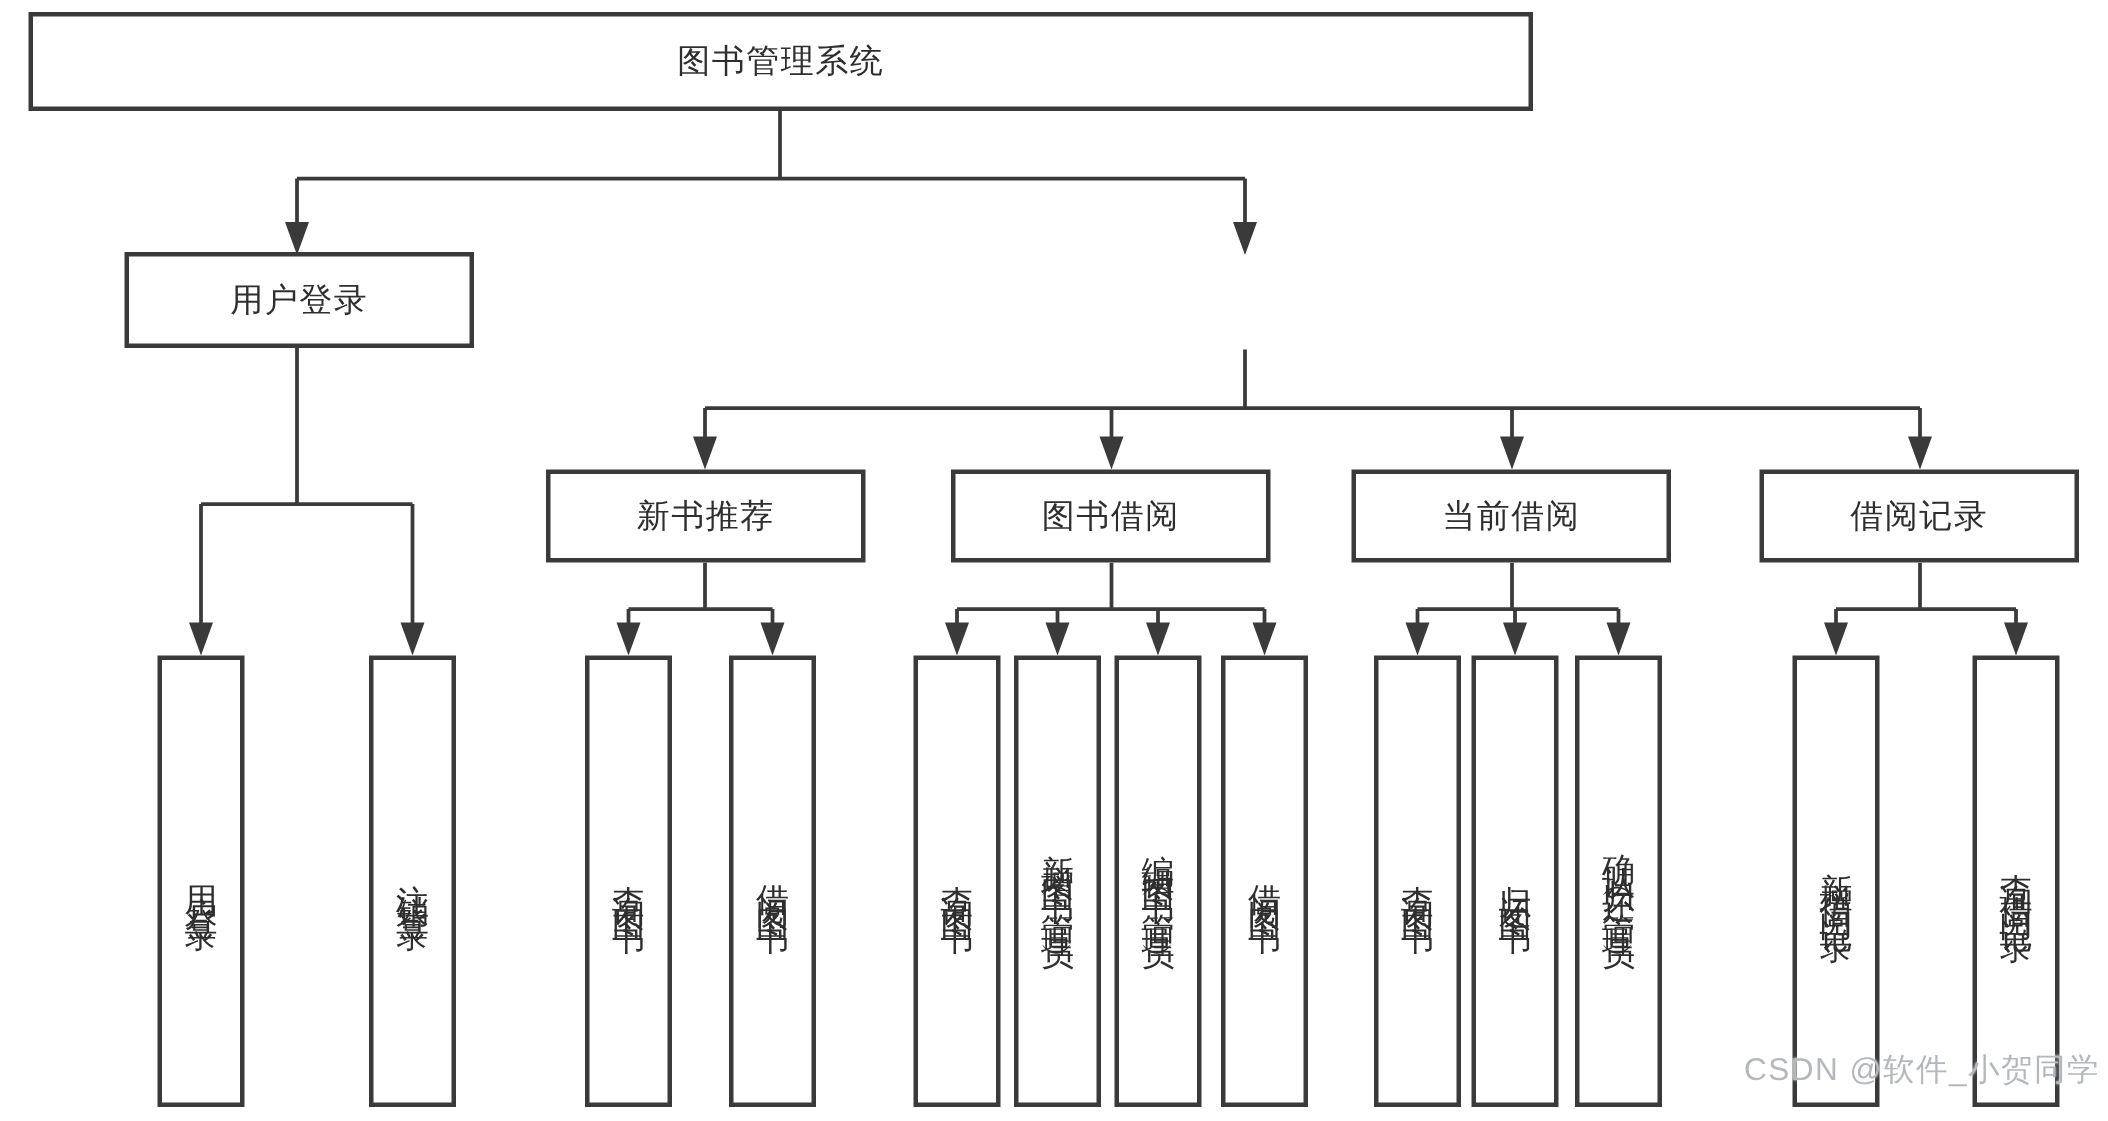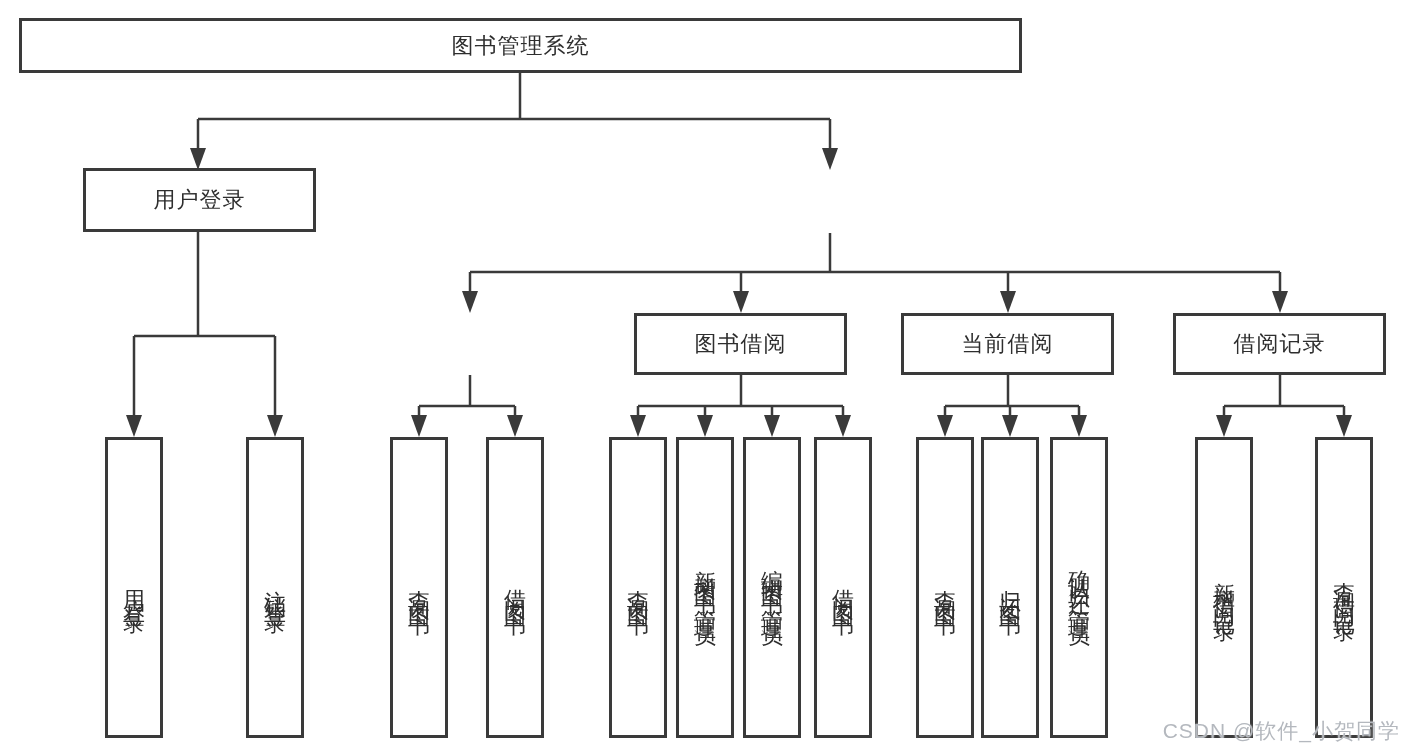--- a/index.html
+++ b/index.html
@@ -134,7 +134,7 @@
     </g>
   </svg>
 
-  <div class="node" style="left:19px;top:18px;width:1003px;height:55px">图书管理系统</div>
+  <div class="node" style="left:19px;top:8px;width:1003px;height:66px">图书管理系统</div>
 
   <div class="node" style="left:83px;top:168px;width:233px;height:64px">用户登录</div>
 

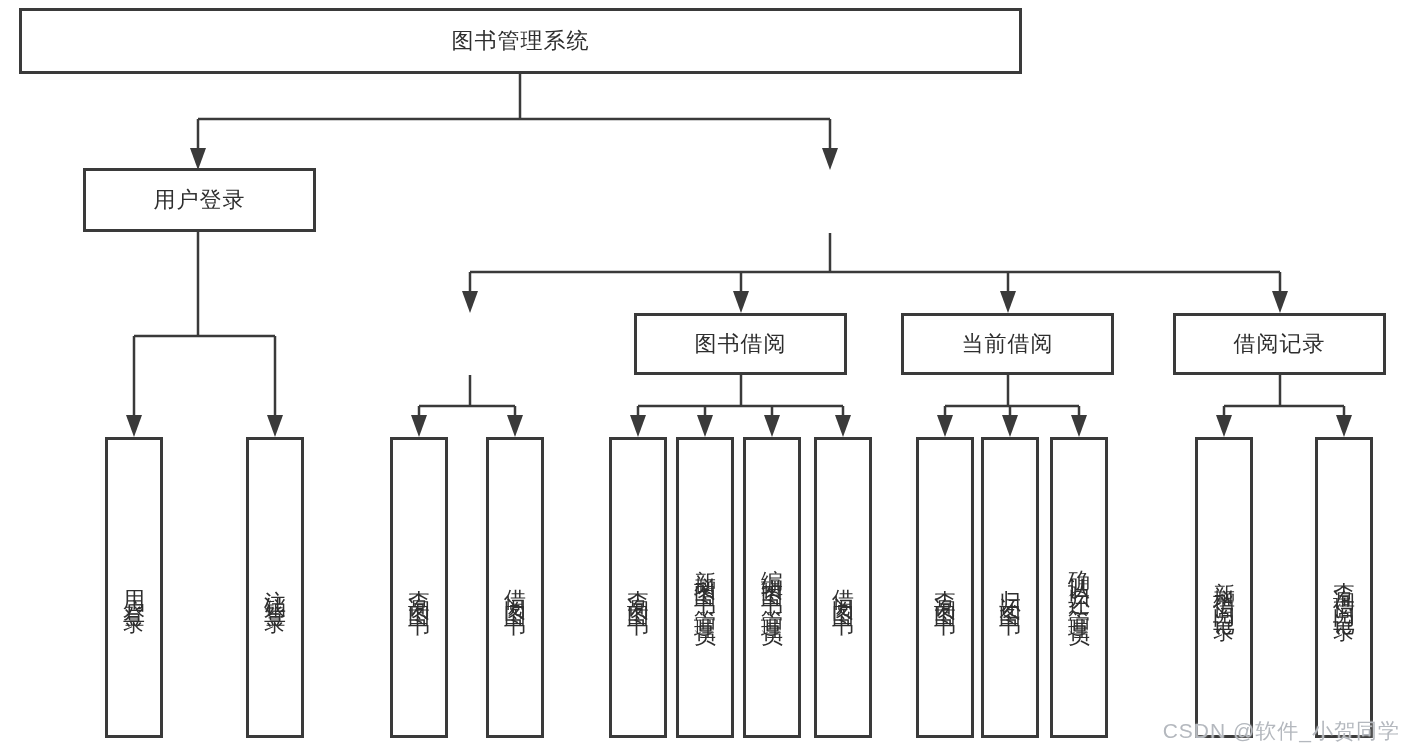--- a/index.html
+++ b/index.html
@@ -138,6 +138,7 @@
 
   <div class="node" style="left:83px;top:168px;width:233px;height:64px">用户登录</div>
 
+  <div class="node" style="left:364px;top:313px;width:213px;height:62px">新书推荐</div>
   <div class="node" style="left:901px;top:313px;width:213px;height:62px">当前借阅</div>
   <div class="node" style="left:634px;top:313px;width:213px;height:62px">图书借阅</div>
   <div class="node" style="left:1173px;top:313px;width:213px;height:62px">借阅记录</div>

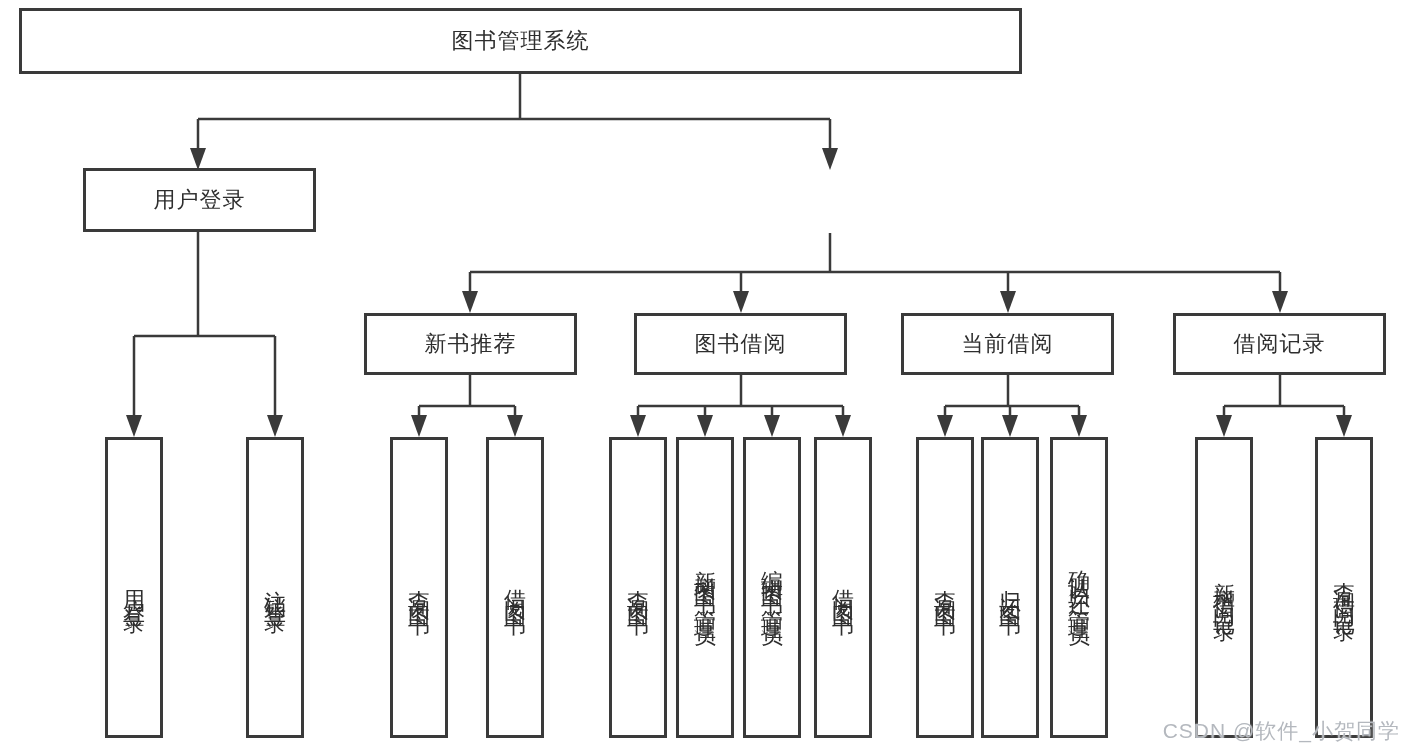--- a/index.html
+++ b/index.html
@@ -52,7 +52,7 @@
   .watermark {
     position: absolute;
     right: 5px;
-    bottom: 2px;
+    bottom: 20px;
     font-size: 21px;
     color: #b4b8be;
     text-shadow: 0 0 2px #ffffff;

